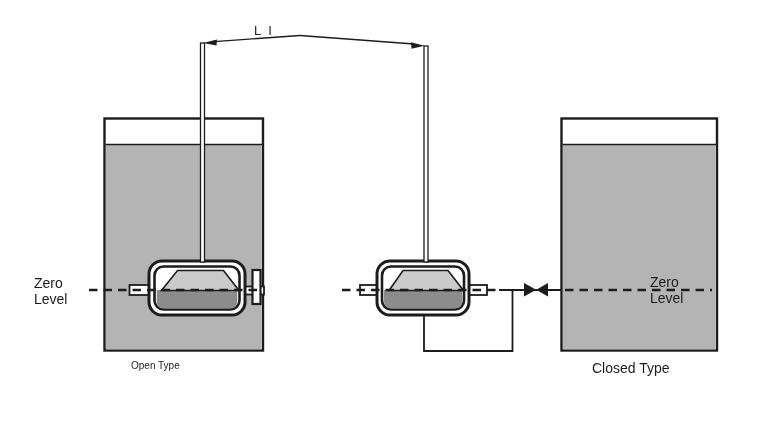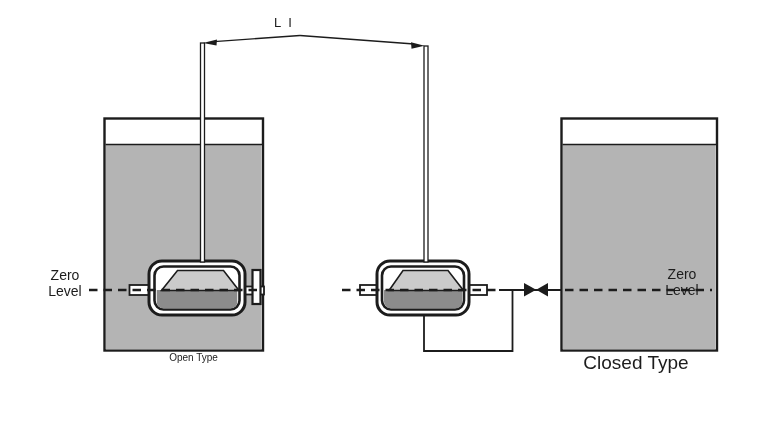--- a/index.html
+++ b/index.html
@@ -16,7 +16,7 @@
     font-family:"Liberation Sans",sans-serif;color:var(--text);overflow:hidden;
   }
   .stage svg{position:absolute;left:0;top:0;}
-  .label{position:absolute;text-align:center;color:var(--text);white-space:pre-line;}
+  .label{position:absolute;color:var(--text);white-space:pre-line;margin-top:8px;}
   .li-label{left:254px;top:15px;width:60px;font-size:13px;letter-spacing:2px;line-height:15px;}
   .zero-left{left:34px;top:268px;width:62px;font-size:14px;line-height:15.5px;}
   .zero-right{left:650px;top:267px;width:64px;font-size:14px;line-height:15.5px;}

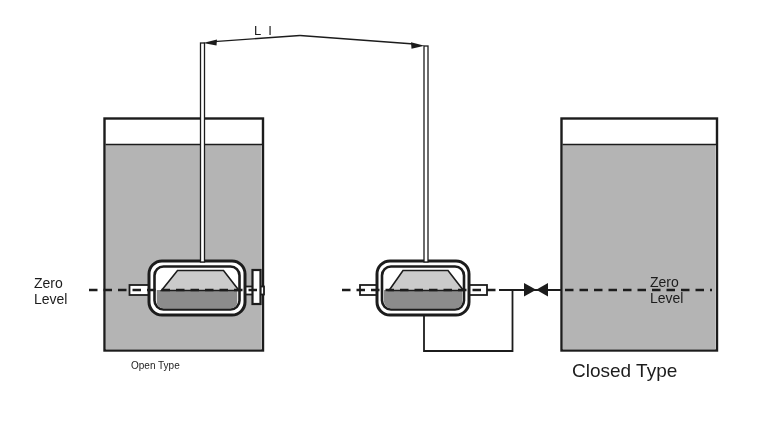--- a/index.html
+++ b/index.html
@@ -21,7 +21,7 @@
   .zero-left{left:34px;top:268px;width:62px;font-size:14px;line-height:15.5px;}
   .zero-right{left:650px;top:267px;width:64px;font-size:14px;line-height:15.5px;}
   .caption-open{left:131px;top:352px;width:125px;font-size:10px;}
-  .caption-closed{left:572px;top:352px;width:128px;font-size:19px;}
+  .caption-closed{left:592px;top:352px;width:128px;font-size:14px;}
 
   
   .tank-wall{fill:#ffffff;stroke:var(--line);stroke-width:2.4;}

